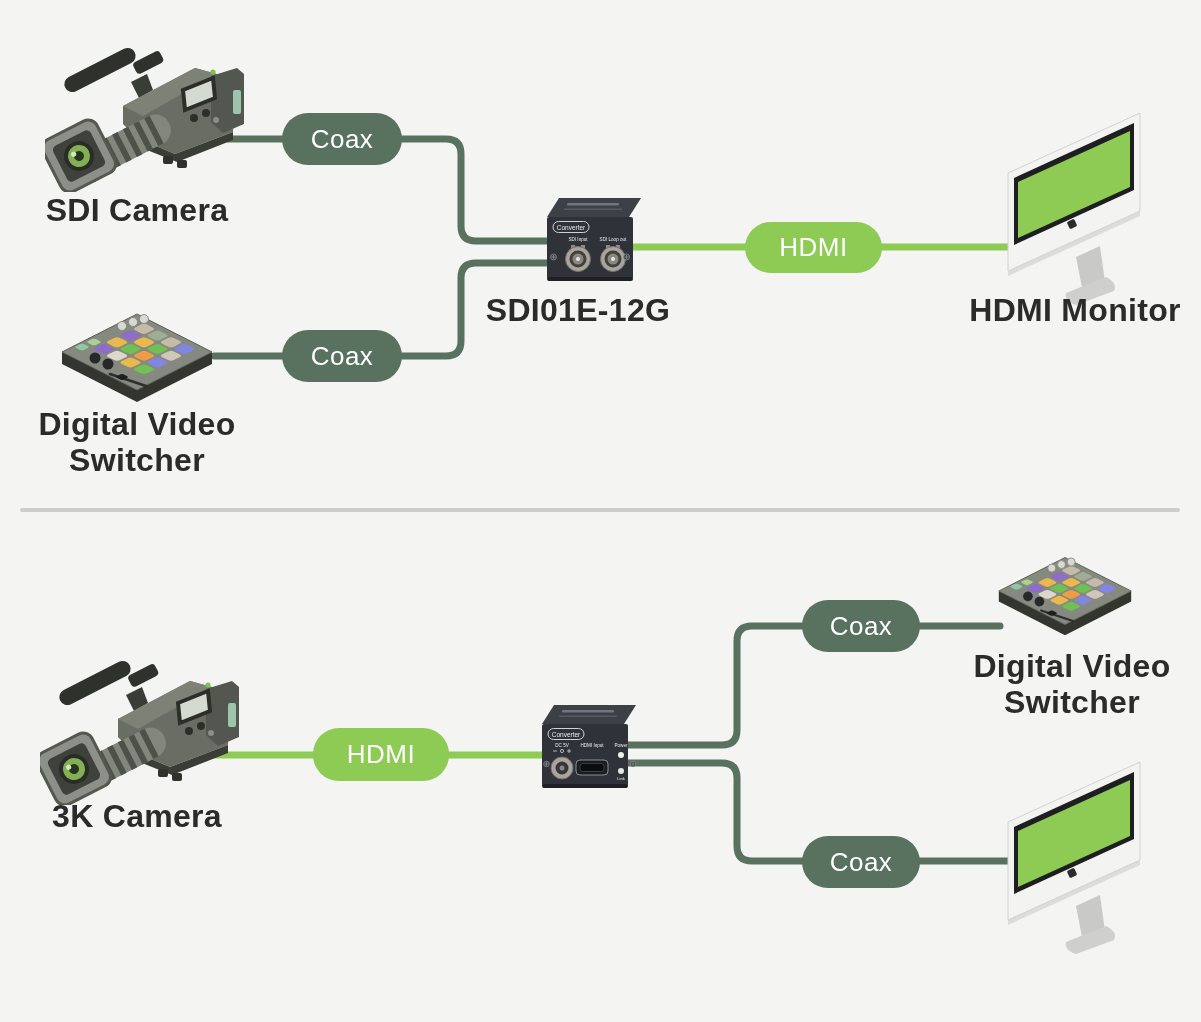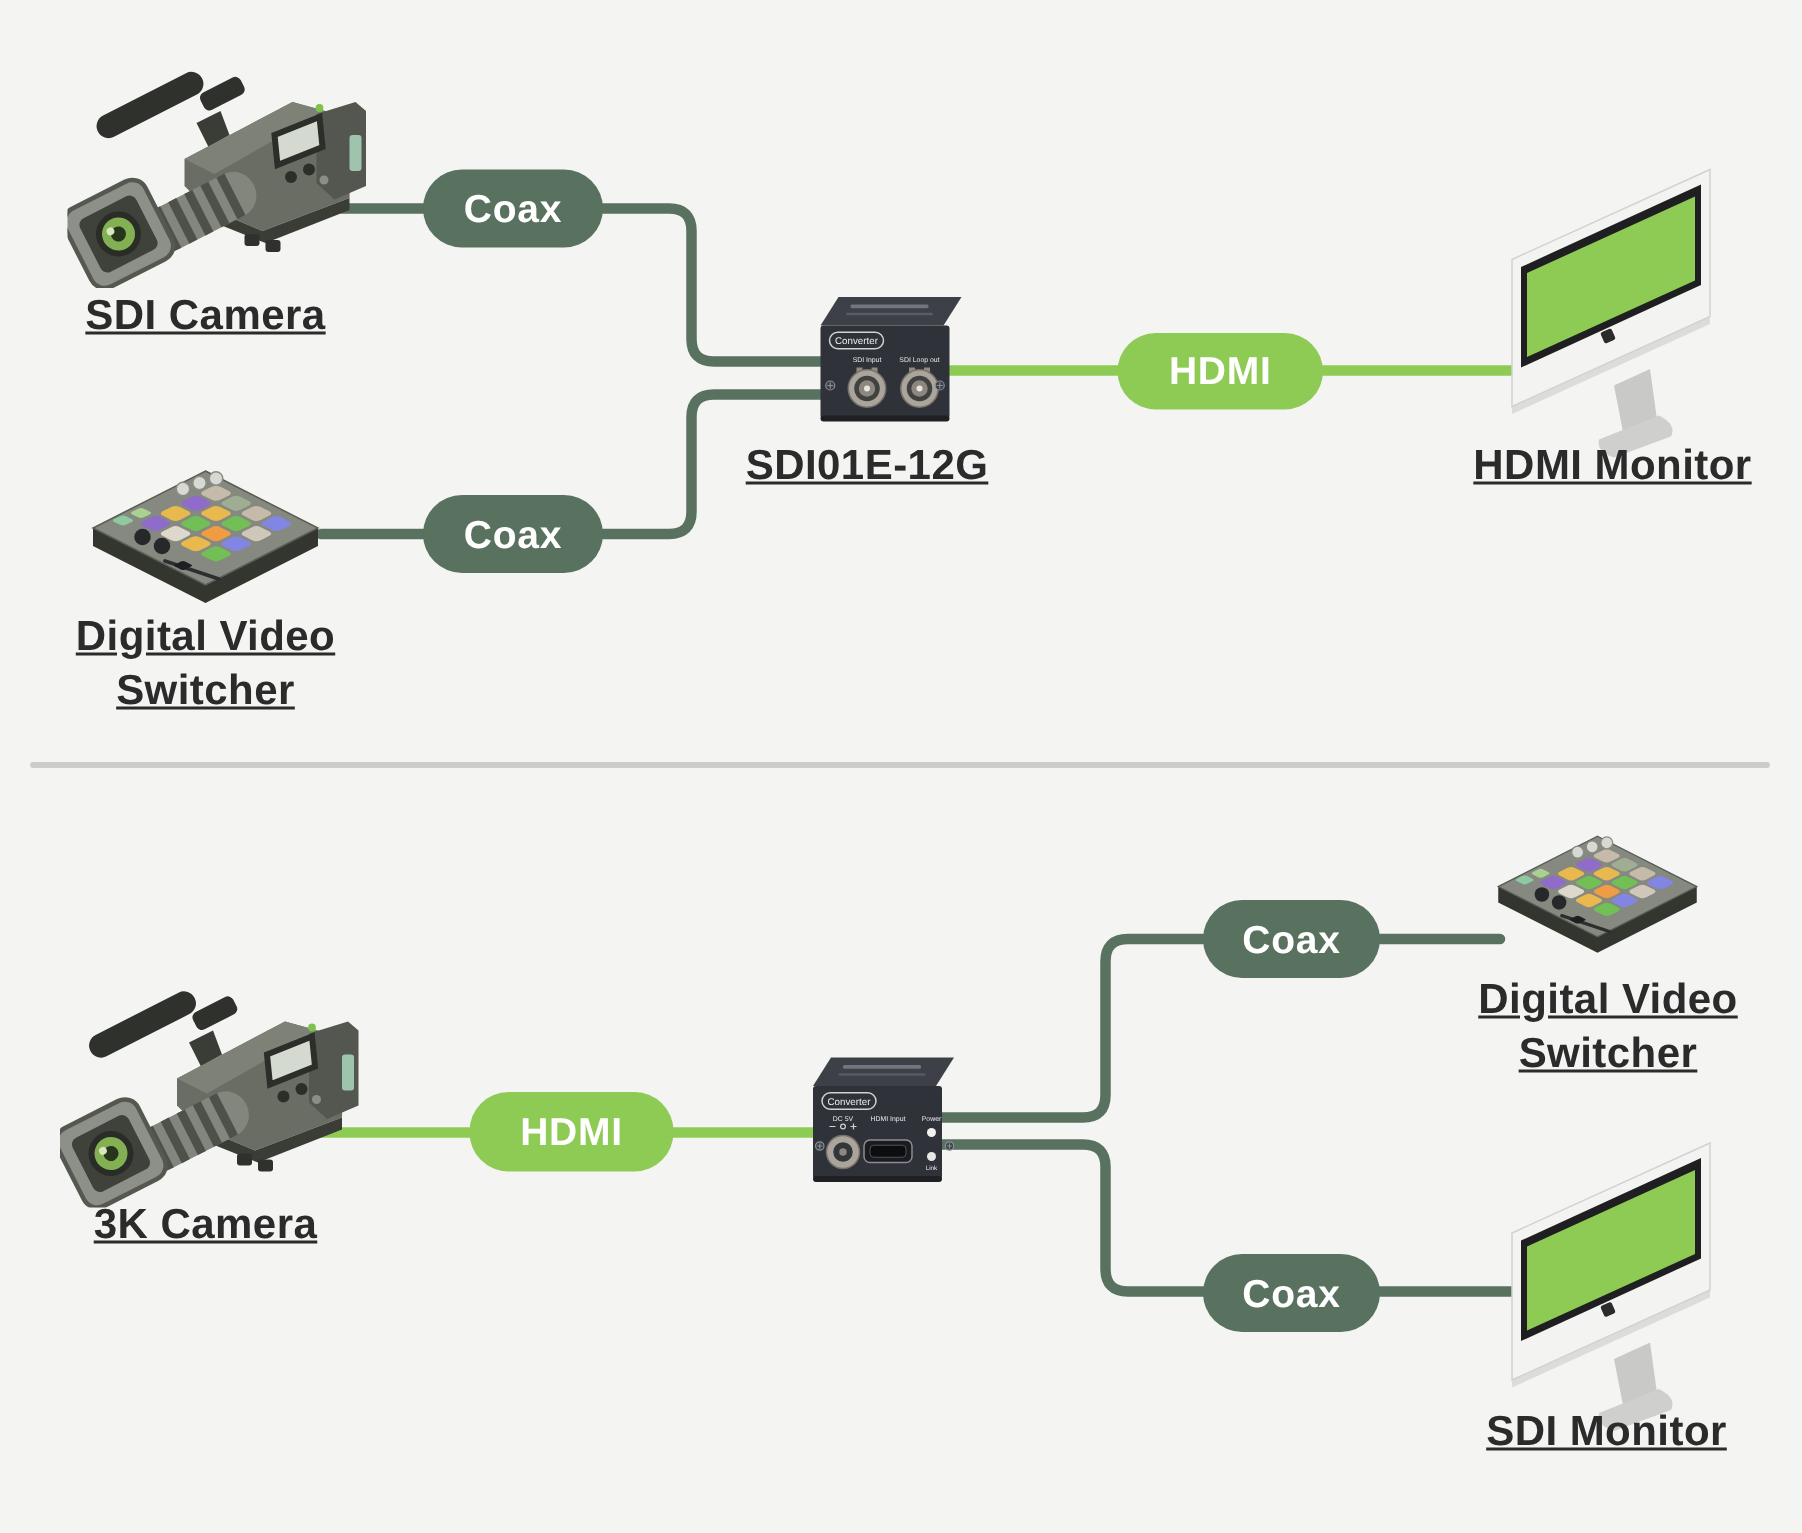--- a/index.html
+++ b/index.html
@@ -21,7 +21,7 @@
   .divider{position:absolute;left:20px;top:508px;width:1160px;height:4px;background:var(--divider);border-radius:2px;}
   .pill{
     position:absolute;display:flex;align-items:center;justify-content:center;
-    border-radius:26px;color:#ffffff;font-weight:700;font-size:26px;letter-spacing:0.5px;
+    border-radius:26px;color:#ffffff;font-weight:400;font-size:26px;letter-spacing:0.5px;
   }
   .pill-dark{background:var(--green-dark);}
   .pill-light{background:var(--green-light);}

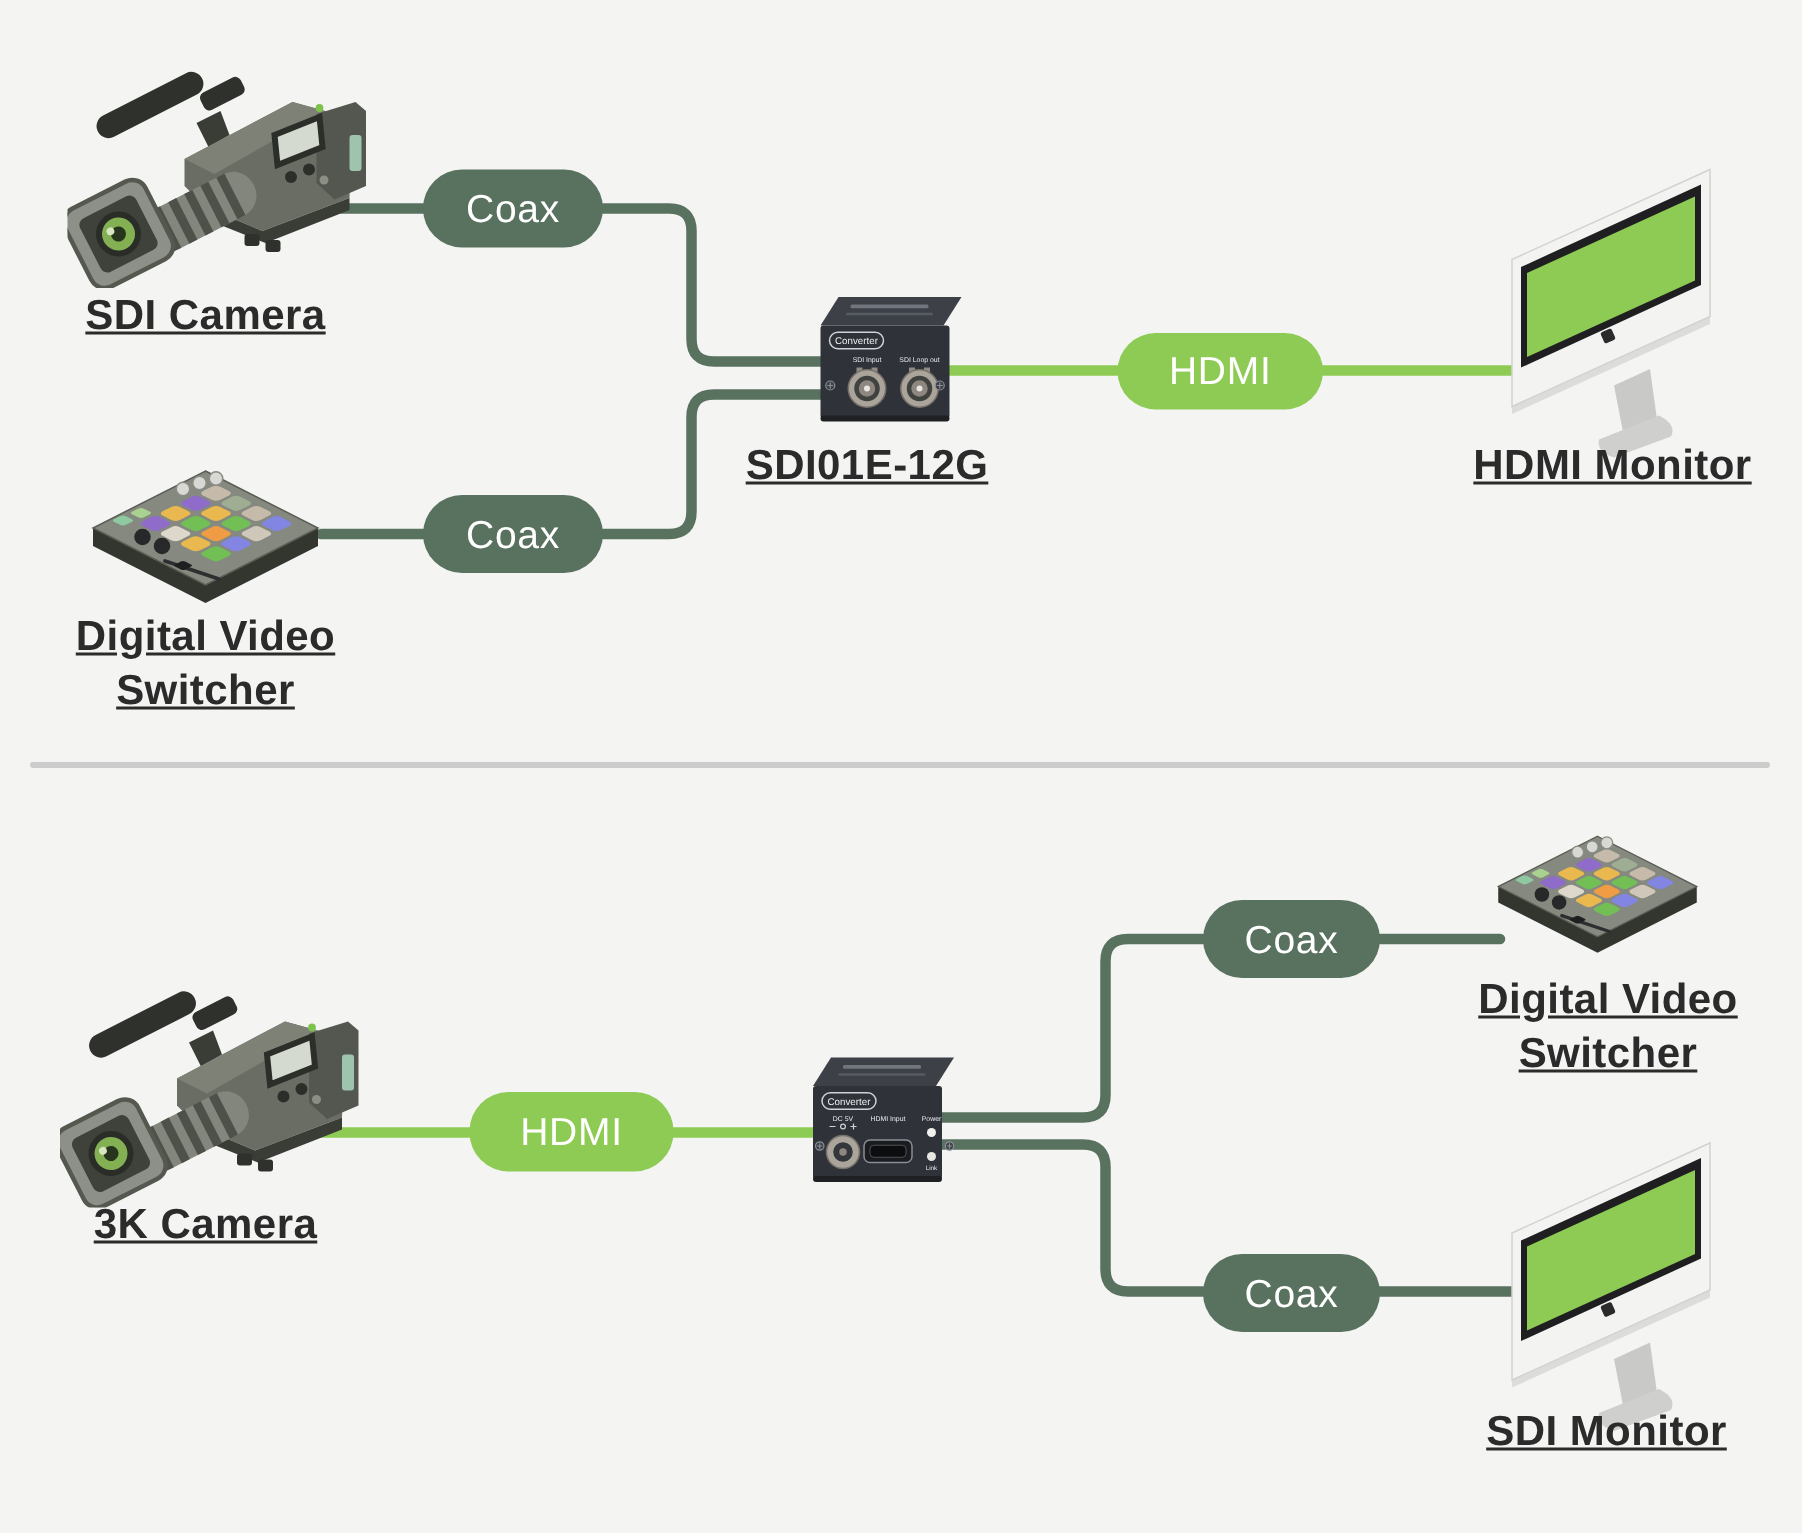--- a/index.html
+++ b/index.html
@@ -27,7 +27,7 @@
   .pill-light{background:var(--green-light);}
   .label{
     position:absolute;text-align:center;color:var(--text);
-    font-weight:700;font-size:28px;line-height:36px;letter-spacing:0.3px;text-decoration:underline;
+    font-weight:700;font-size:32px;line-height:36px;letter-spacing:0.3px;
   }
   .dev{position:absolute;}
   .conv-text{fill:#e9ebee;font-family:"Liberation Sans",sans-serif;}

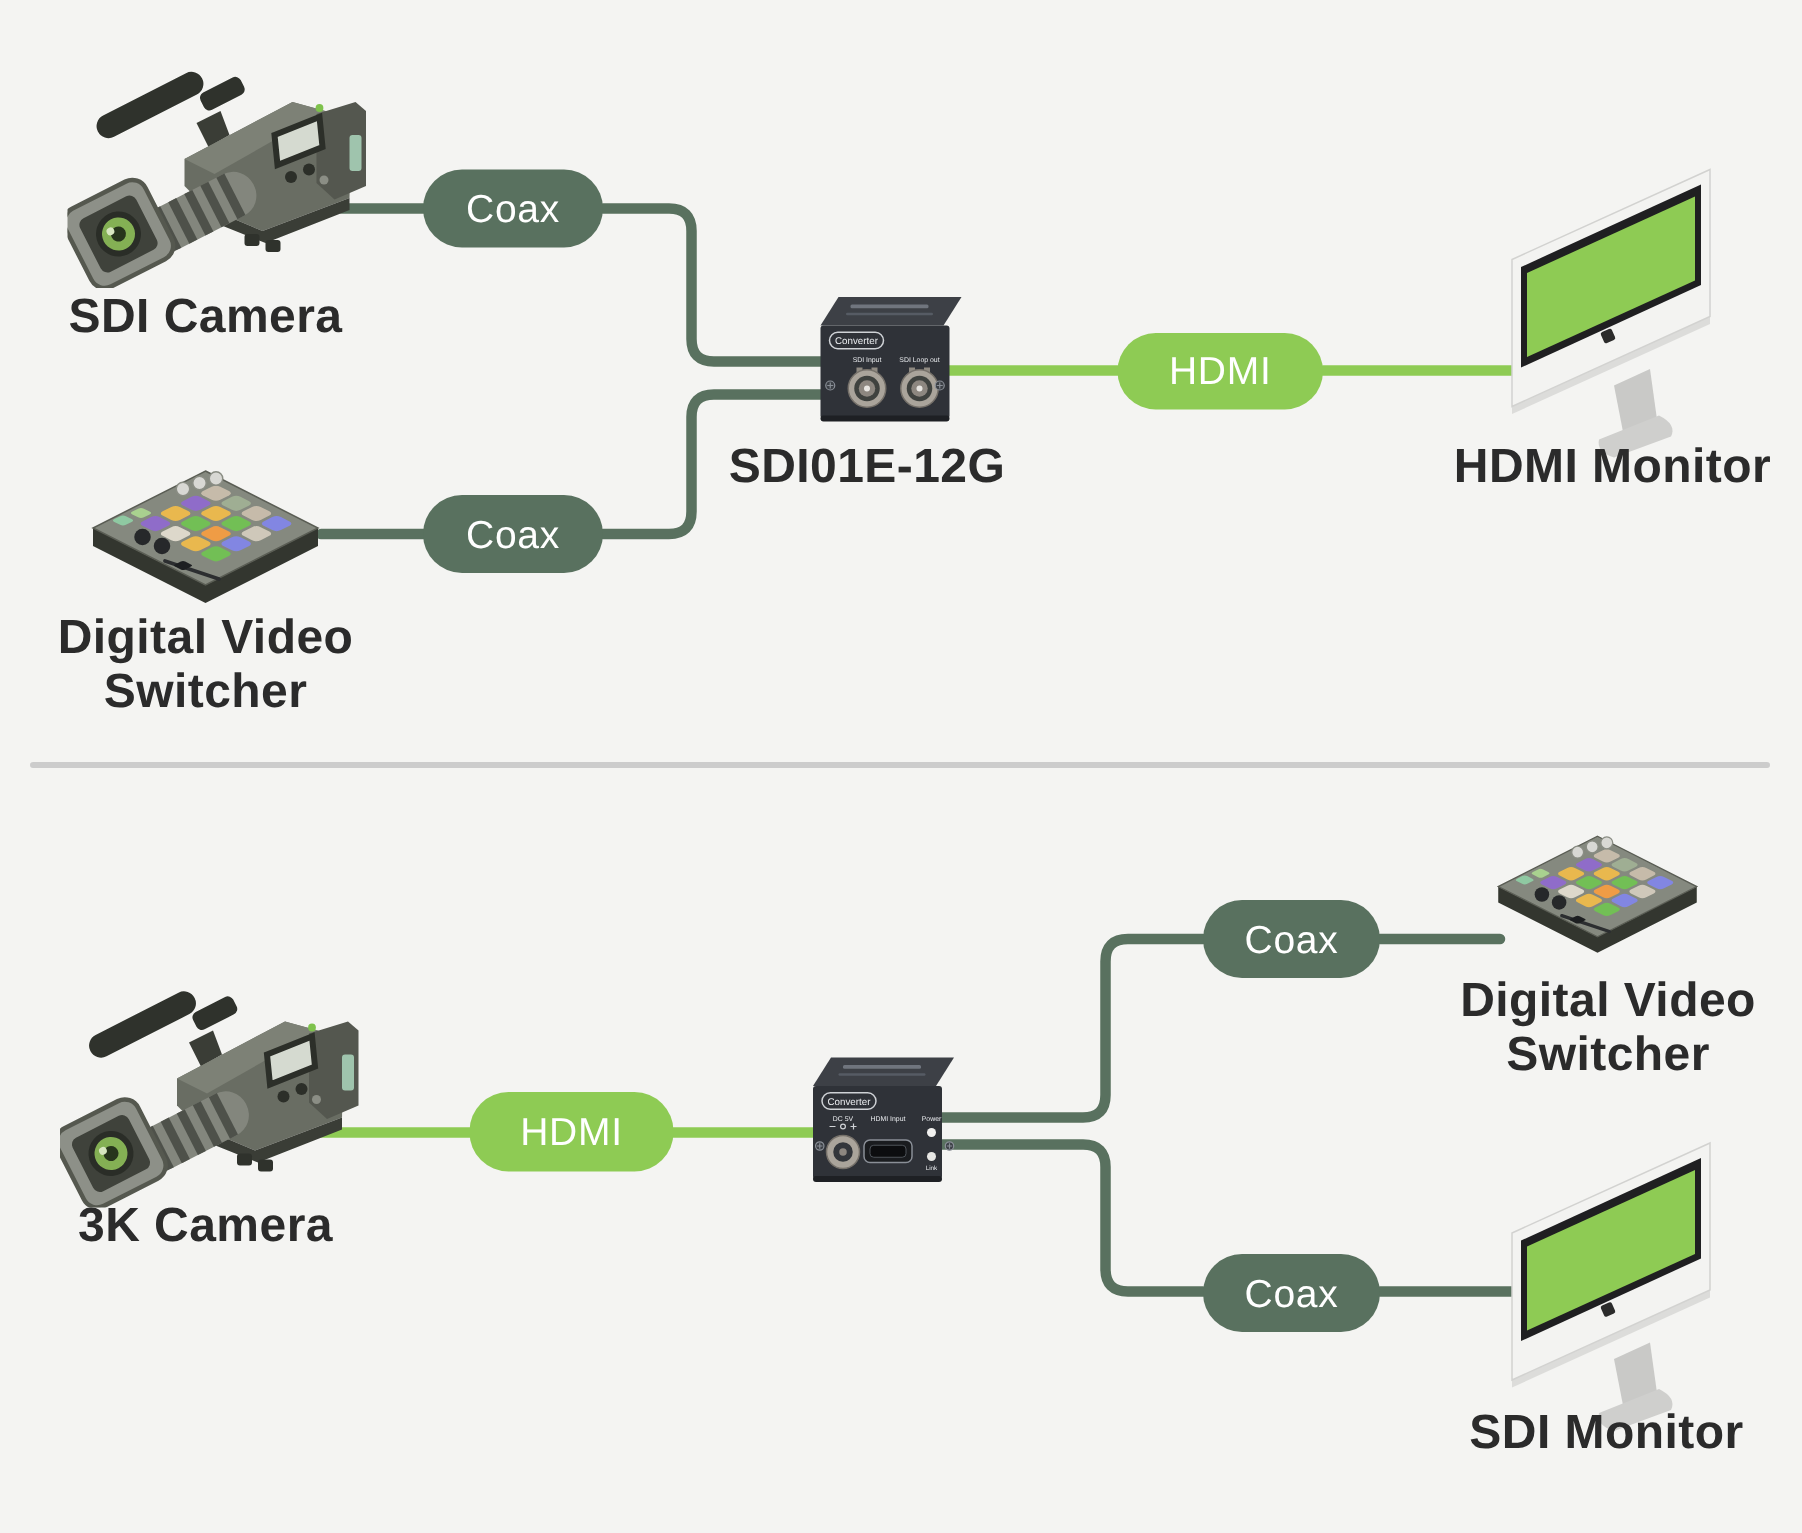--- a/index.html
+++ b/index.html
@@ -285,7 +285,6 @@
   <svg class="dev" style="left:1000px;top:756px;width:150px;height:200px">
       <use href="#sym-monitor"></use>
     </svg>
-  <div class="label" style="left:941px;top:936px;width:260px">SDI Monitor</div>
 
 </div>
 

